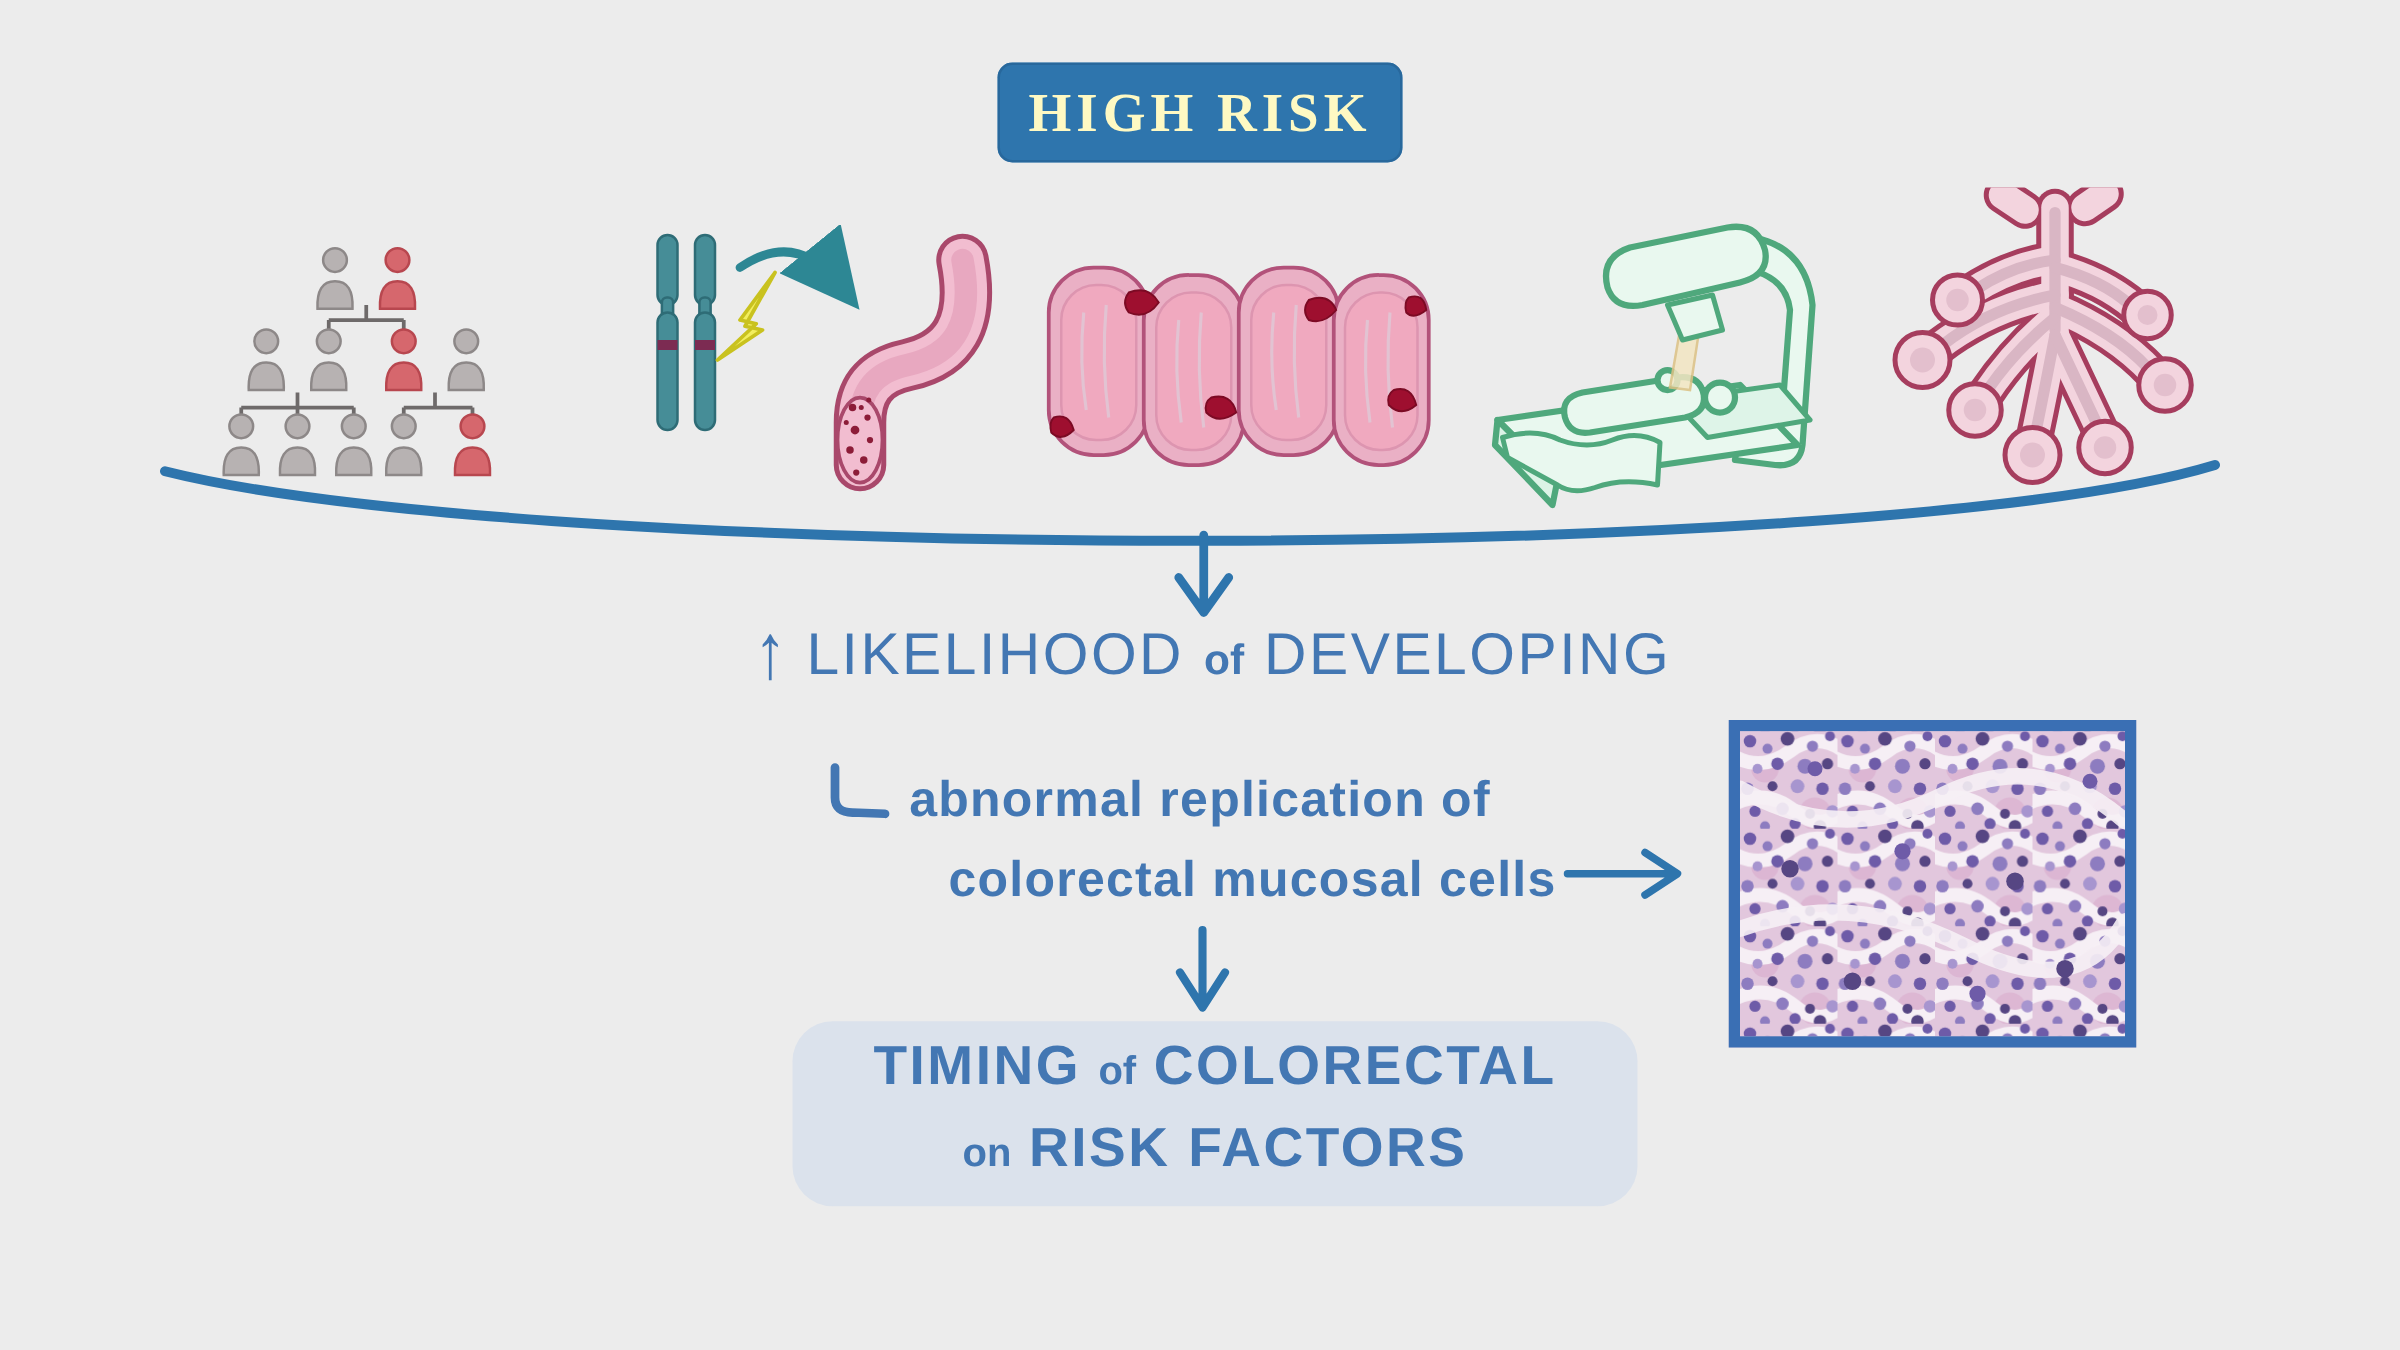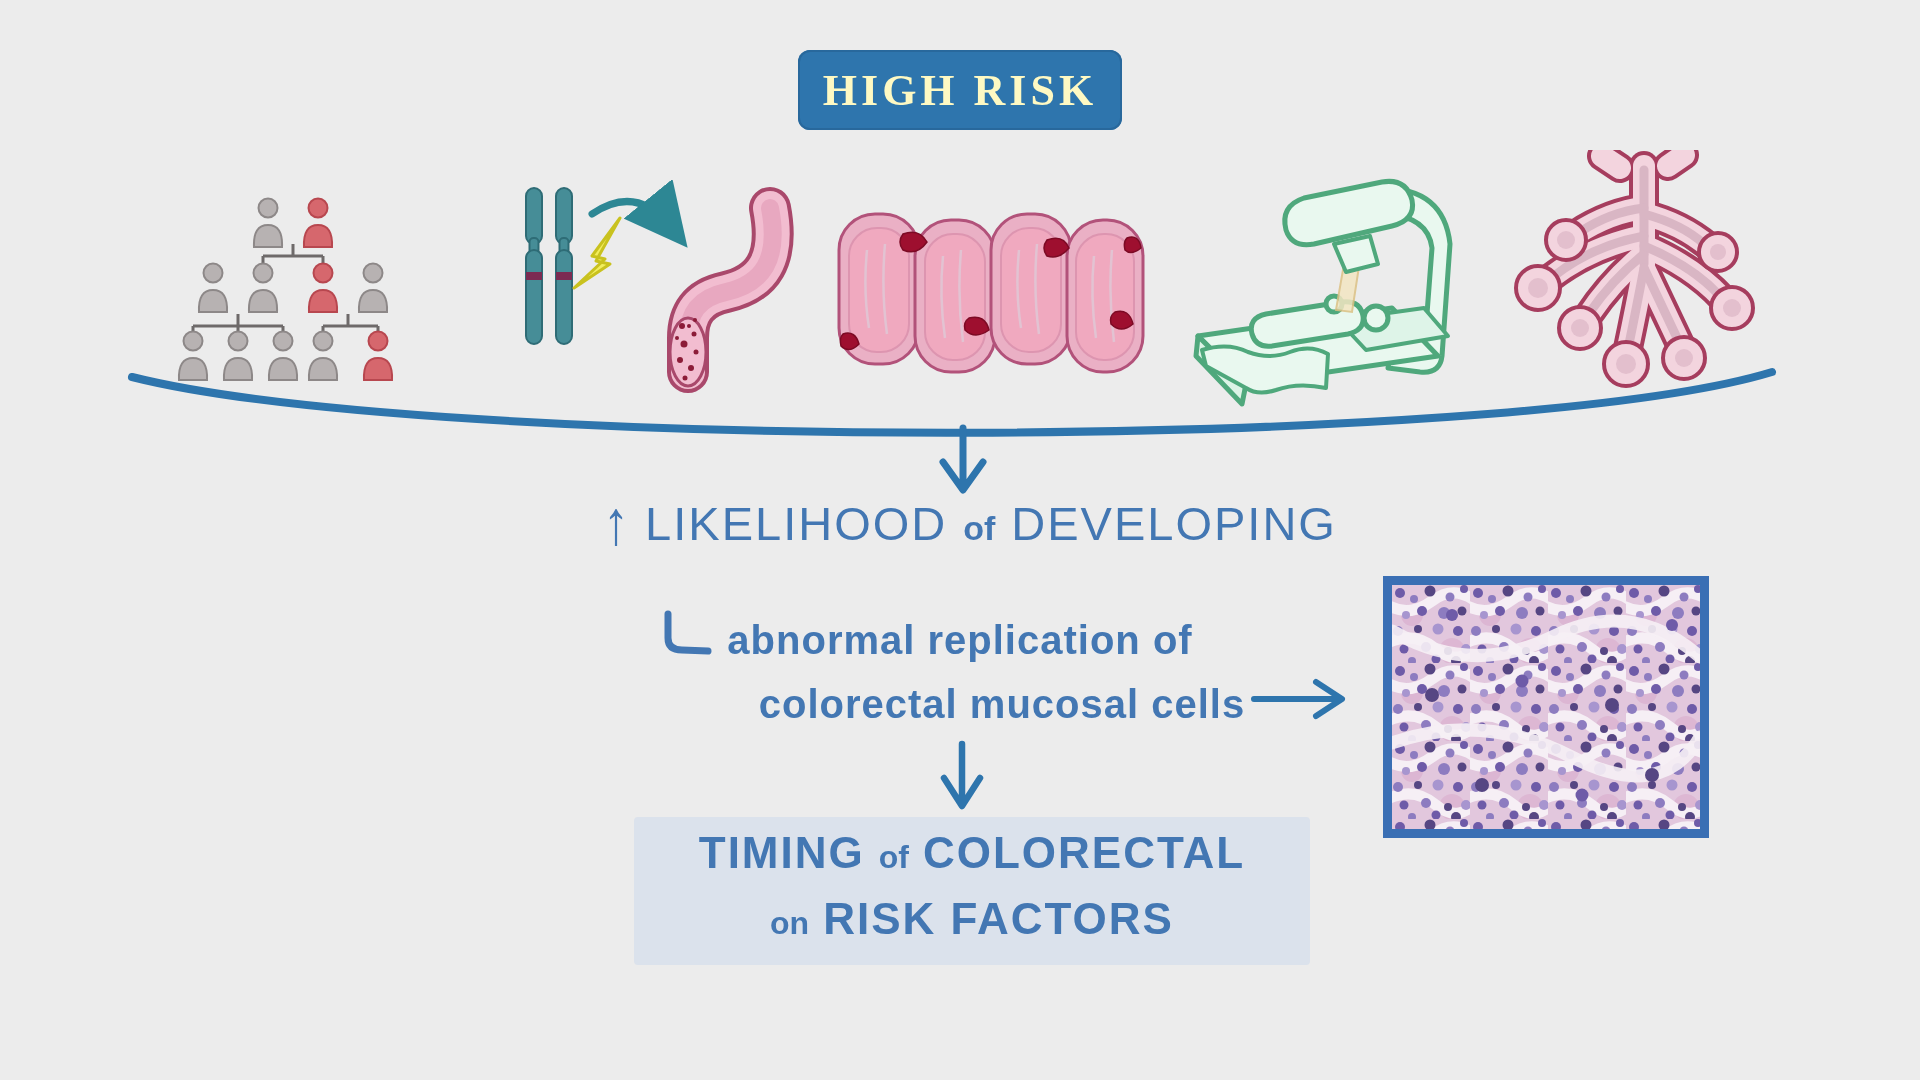--- a/index.html
+++ b/index.html
@@ -36,7 +36,7 @@
 
   
   .conclusion{position:absolute;left:634px;top:817px;width:676px;height:148px;background:#dbe2ec;
-              border-radius:4px;display:flex;flex-direction:column;justify-content:center;gap:6px;color:#4377b3;}
+              border-radius:32px;display:flex;flex-direction:column;justify-content:center;gap:6px;color:#4377b3;}
   .cline{display:flex;justify-content:center;align-items:baseline;gap:14px;height:60px;}
   .cbig{font-size:44px;font-weight:bold;letter-spacing:2px;}
   .cof{font-size:32px;font-weight:bold;}

